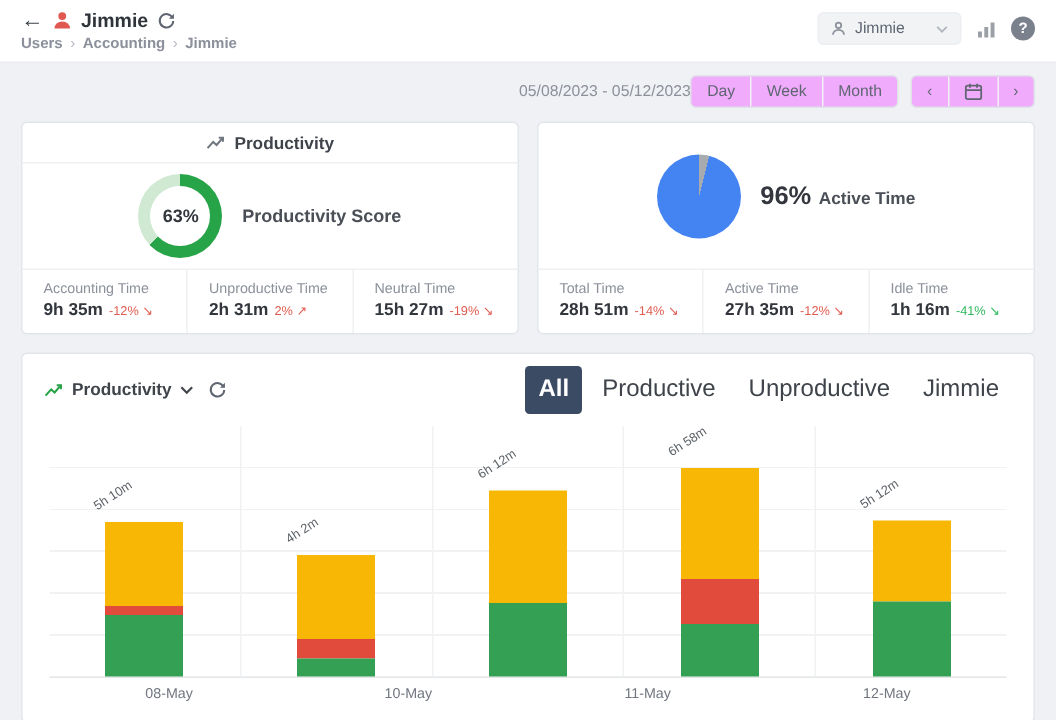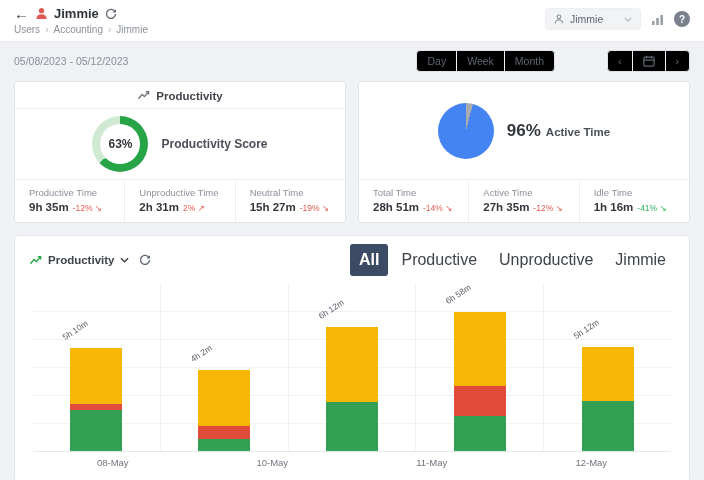--- a/index.html
+++ b/index.html
@@ -14,7 +14,7 @@
   .icon-btn { display:inline-flex; align-items:center; justify-content:center; background:none; border:none; cursor:pointer; padding:0; }
   .breadcrumb { display:flex; gap:5px; margin-top:3px; font-size:10px; color:#8b909a; }
   .breadcrumb .sep { color:#b6bac1; }
-  .crumb { cursor:pointer; }
+  .crumb { cursor:pointer;font-weight:bold; }
   .topbar-right { position:absolute; right:14px; top:8px; display:flex; align-items:center; gap:10px; }
   .user-select { display:flex; align-items:center; gap:6px; background:#f1f3f5; border:1px solid #eceef1; border-radius:4px; padding:4px 8px; width:96px; font-size:10.5px; color:#5f6672; cursor:pointer; }
   .user-select .val { flex:1; }

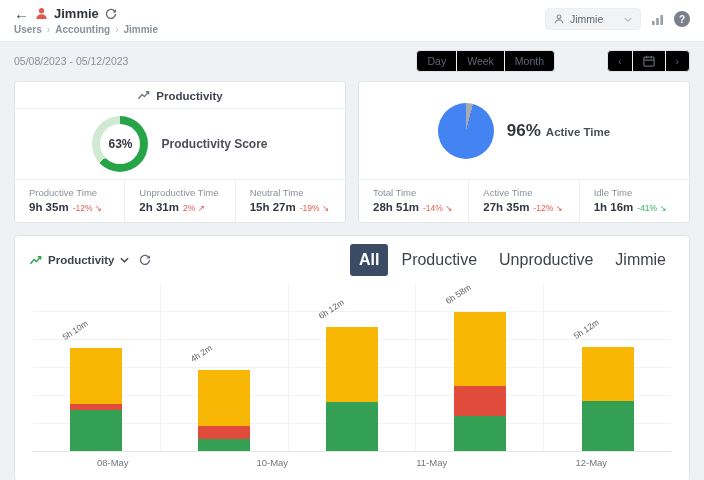--- a/index.html
+++ b/index.html
@@ -22,7 +22,7 @@
 
   
   .content { padding:8px 14px 0; }
-  .toolbar { display:flex; justify-content:space-between; align-items:center; margin-bottom:9px; }
+  .toolbar { display:flex; justify-content:flex-end; align-items:center; margin-bottom:9px; }
   .date-range { font-size:10.5px; color:#8b909a; }
   .toolbar-right { display:flex; gap:8px; }
   .btn-group { display:flex; background:#000000; border:1px solid #dfe3e7; border-radius:4px; overflow:hidden;margin-left:44px; }

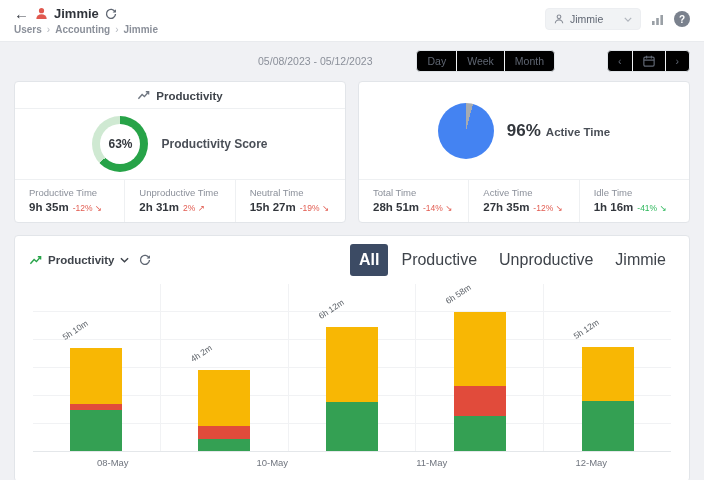--- a/index.html
+++ b/index.html
@@ -25,7 +25,7 @@
   .toolbar { display:flex; justify-content:flex-end; align-items:center; margin-bottom:9px; }
   .date-range { font-size:10.5px; color:#8b909a; }
   .toolbar-right { display:flex; gap:8px; }
-  .btn-group { display:flex; background:#000000; border:1px solid #dfe3e7; border-radius:4px; overflow:hidden;margin-left:44px; }
+  .btn-group { display:flex; background:#f0abfc; border:1px solid #dfe3e7; border-radius:4px; overflow:hidden; }
   .btn-group button { background:none; border:none; padding:4px 10px; font-size:10.5px; color:#5f6672; cursor:pointer; font-family:inherit; display:flex; align-items:center; }
   .btn-group button + button { border-left:1px solid #f0f2f4; }
 

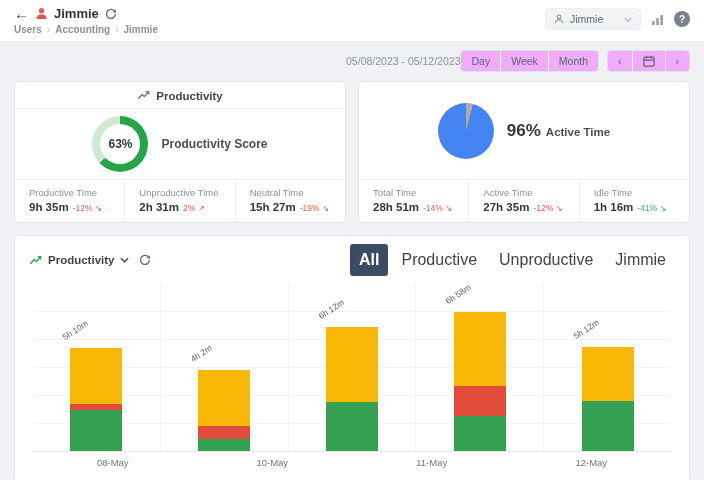--- a/index.html
+++ b/index.html
@@ -167,7 +167,7 @@
       </div>
       <div class="card-footer">
         <div class="stat-cell">
-          <div class="stat-label">Productive Time</div>
+          <div class="stat-label">Accounting Time</div>
           <div class="stat-value-row">
             <span class="stat-value">9h 35m</span>
             <span class="stat-delta" style="color: rgb(226, 92, 81);"><span>-12%</span> <span>↘</span></span>

